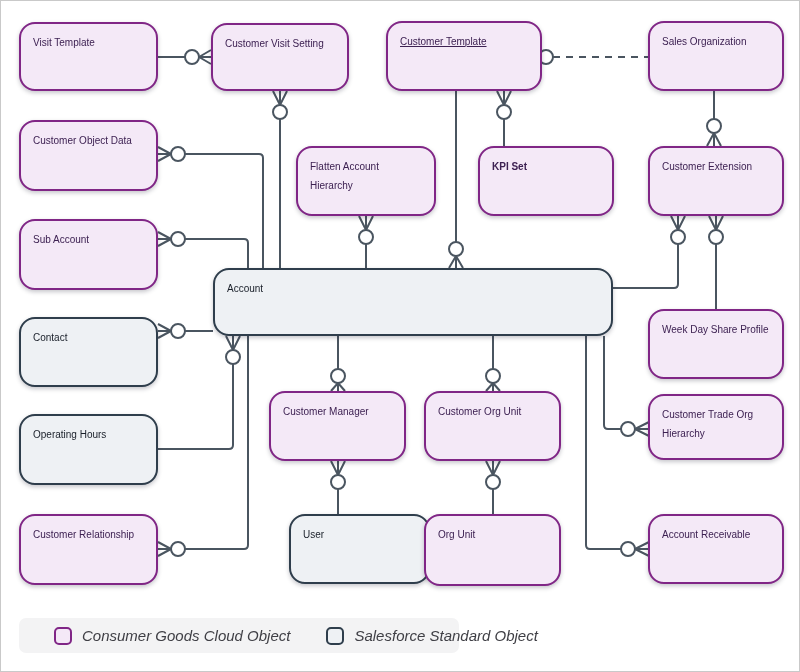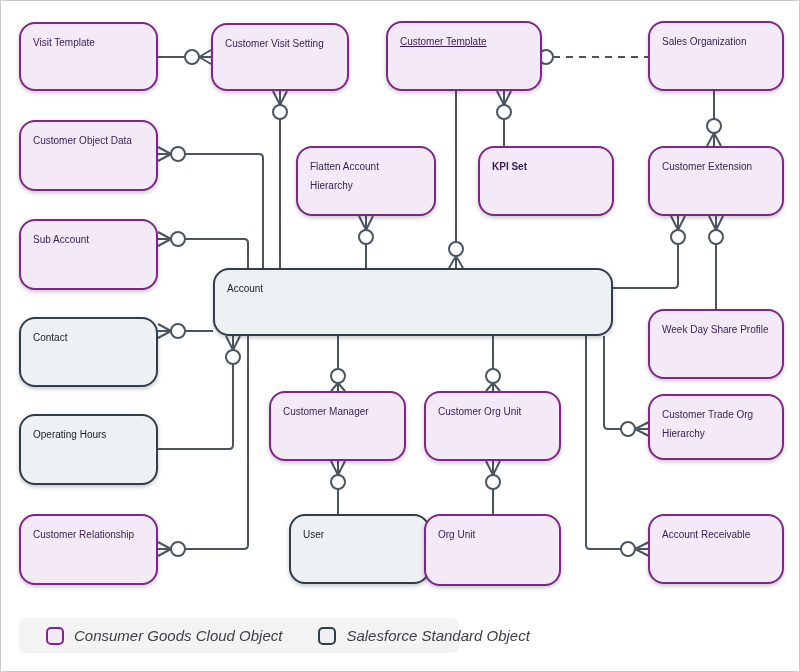--- a/index.html
+++ b/index.html
@@ -44,7 +44,7 @@
     z-index:2;
   }
   .legend-item{display:flex;align-items:center;}
-  .legend-item.first{margin-left:27px;}
+  .legend-item.first{margin-left:35px;}
   .legend-item.second{margin-left:36px;}
   .swatch{
     width:18px;height:18px;

